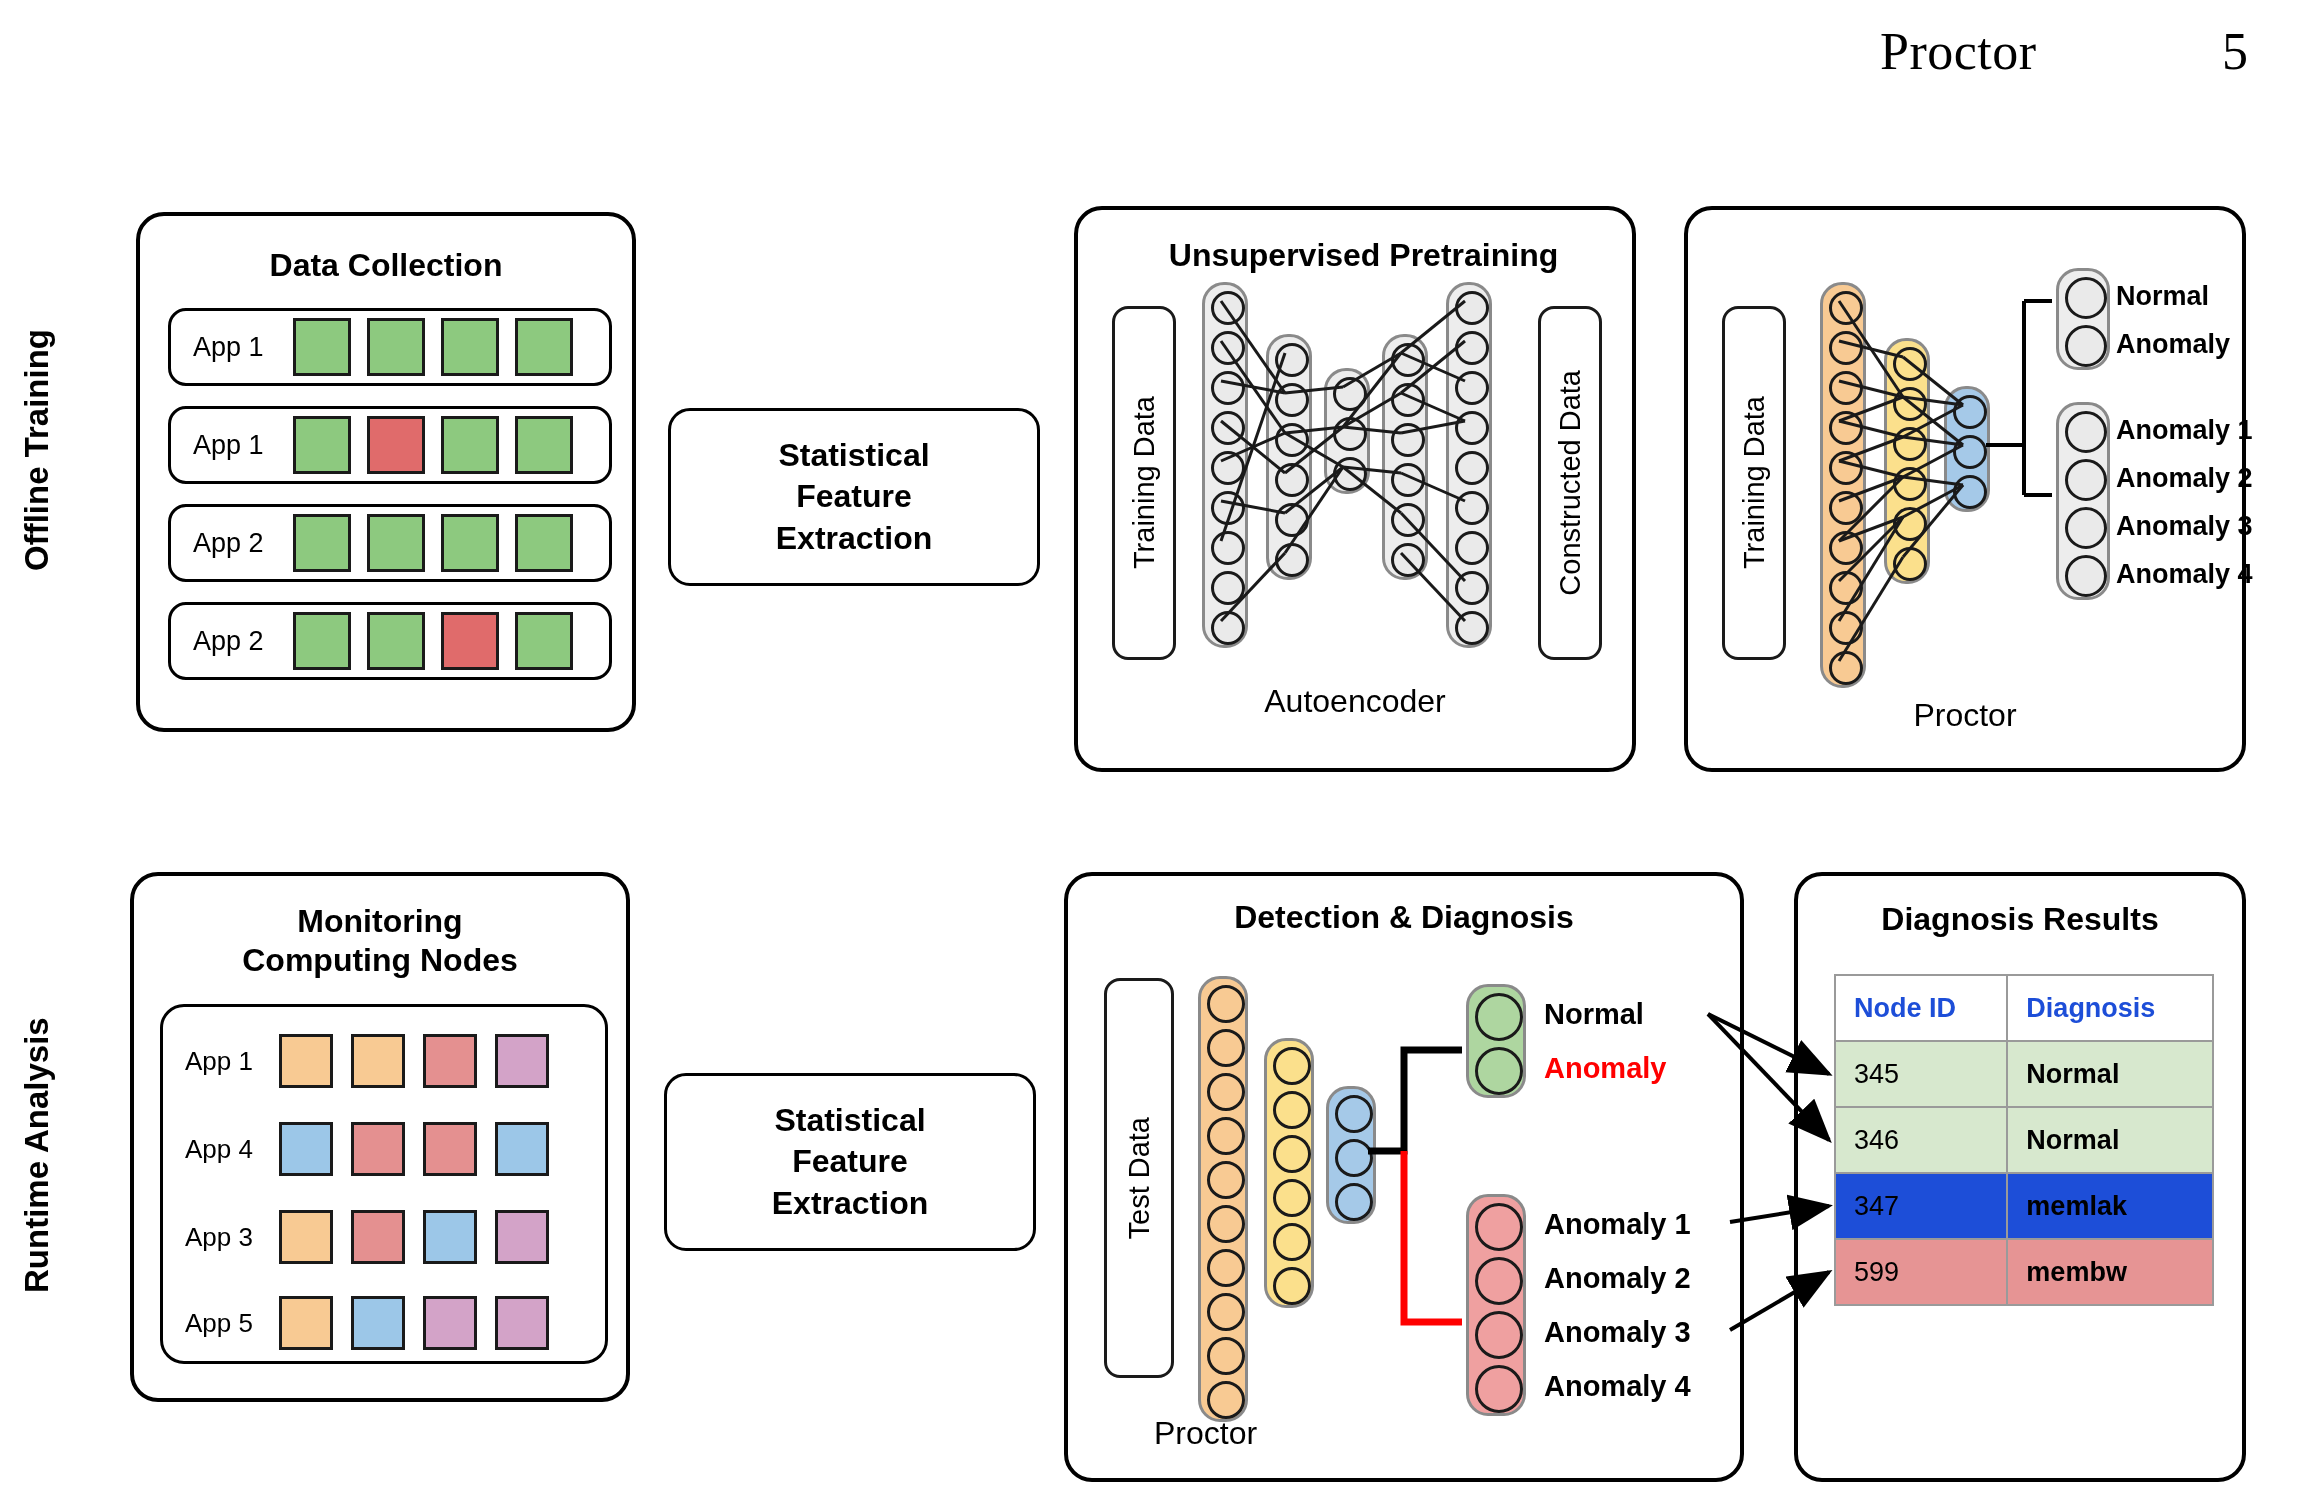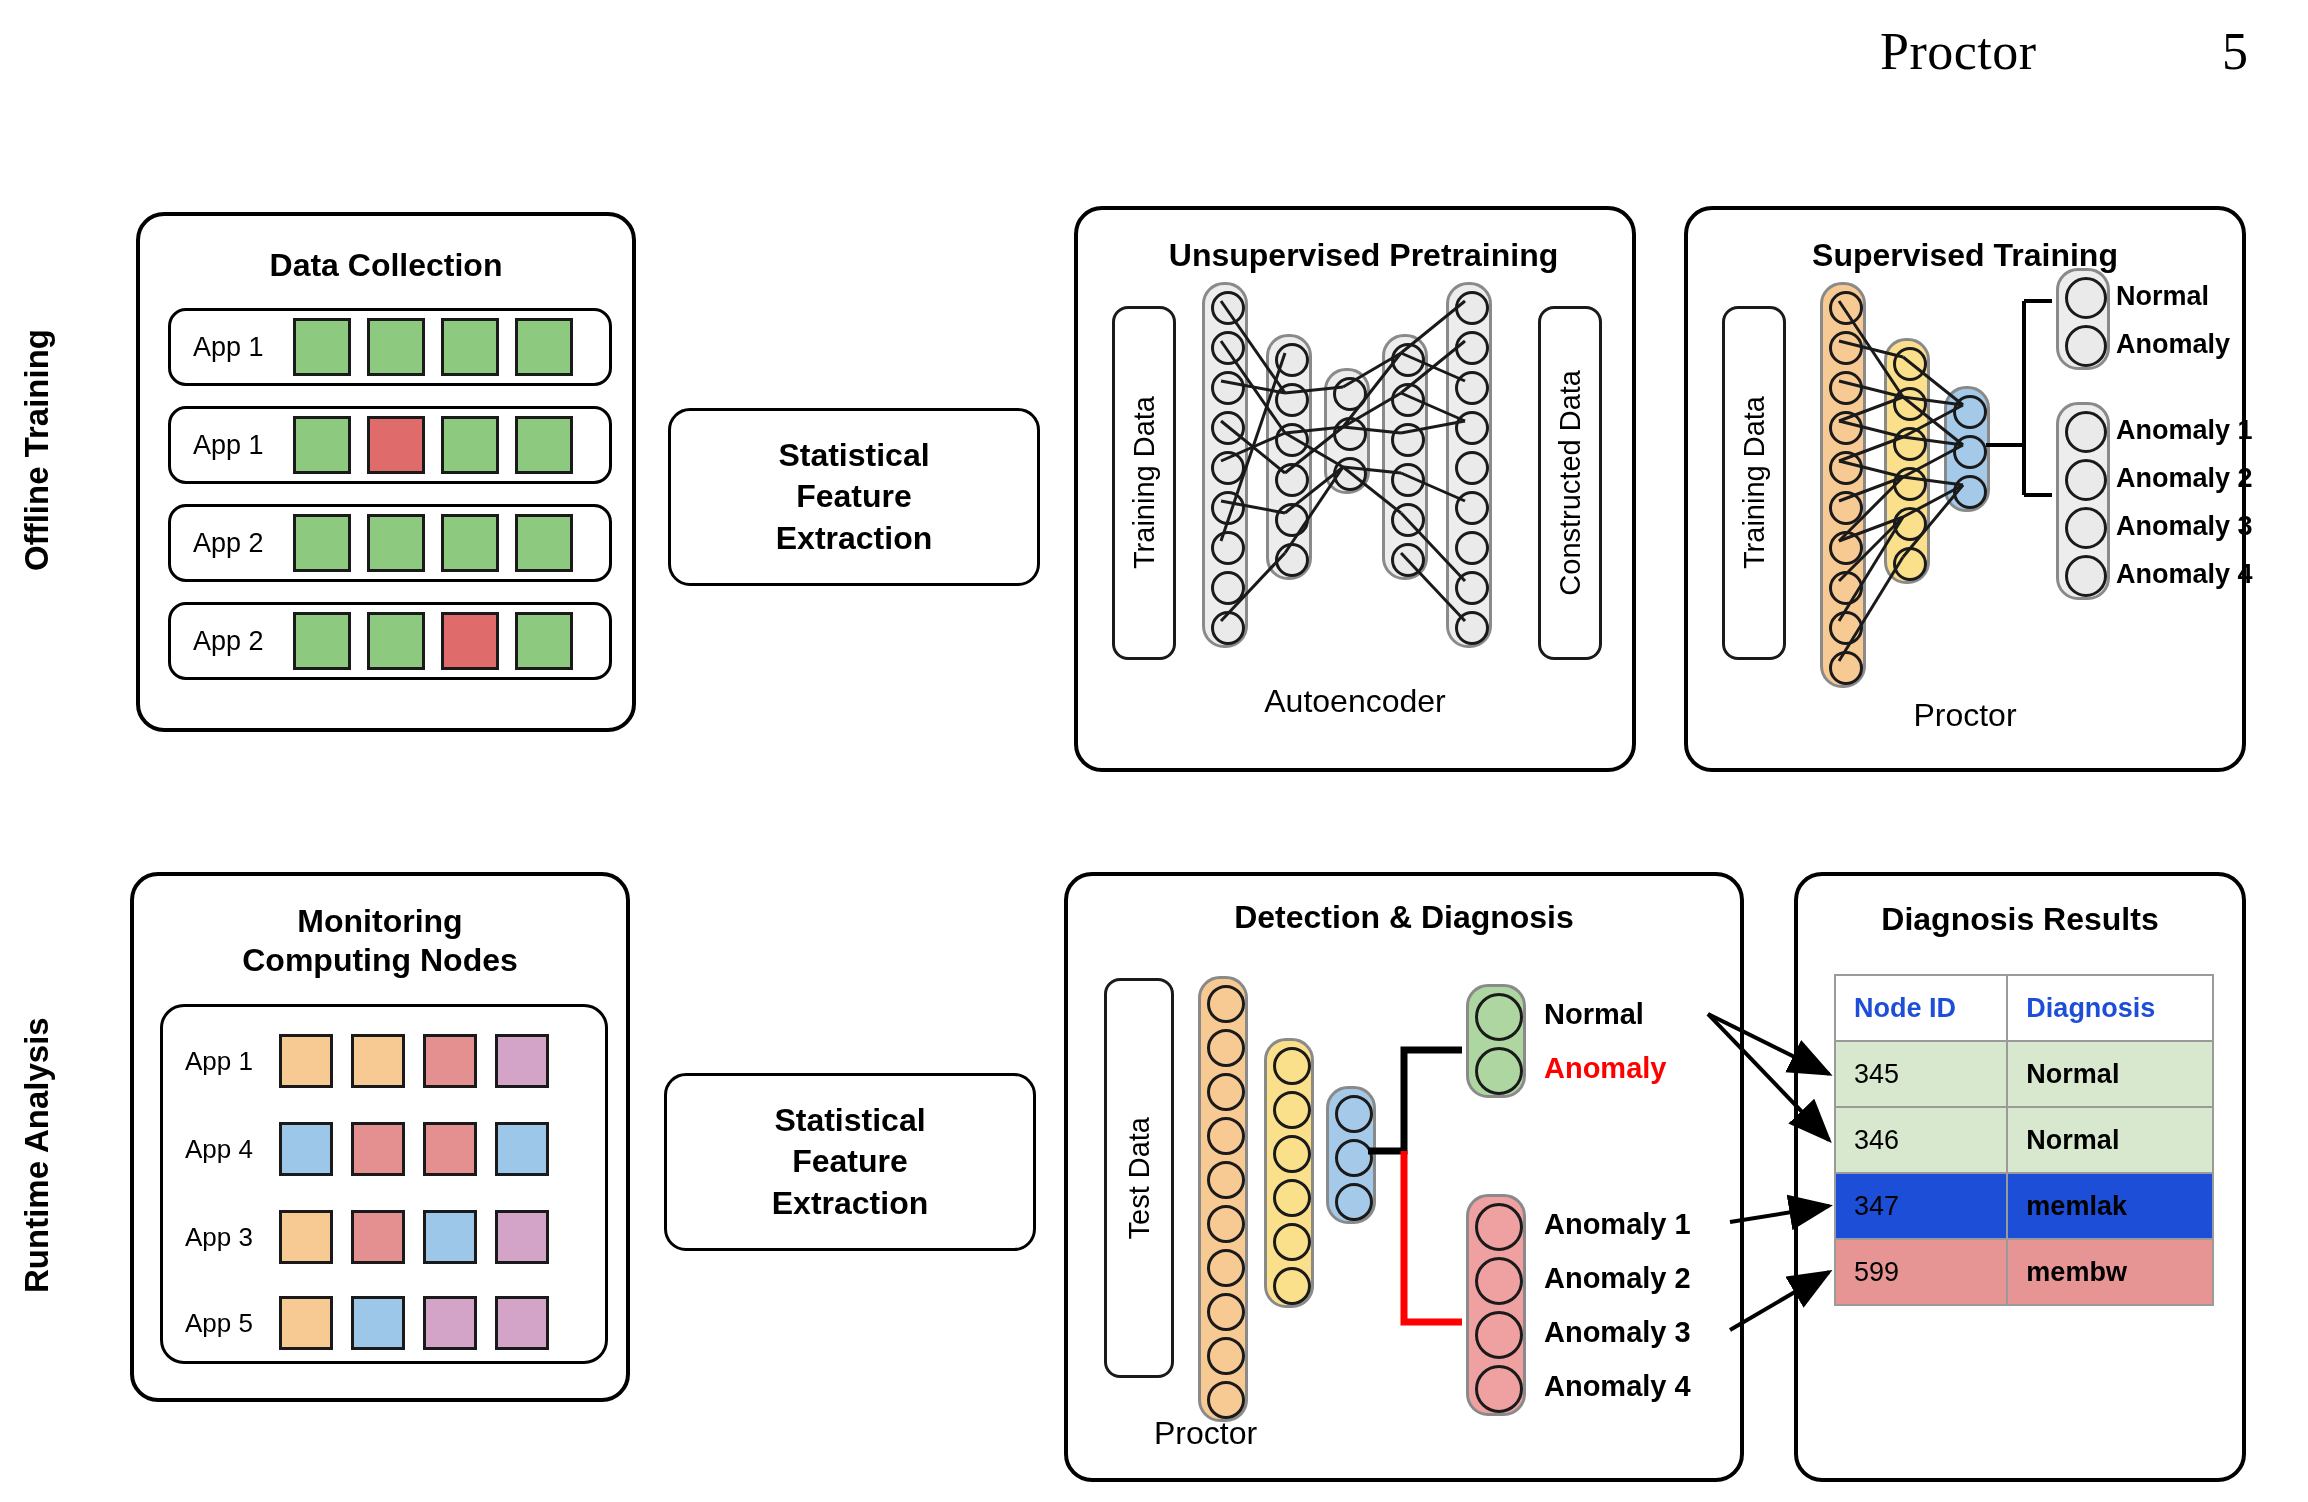--- a/index.html
+++ b/index.html
@@ -278,7 +278,6 @@
   </div>
 
   <div class="panel" id="p-sup">
-    <div class="panel-title">Supervised Training</div>
     <div class="vbox" id="sup-in" style="left:34px; top:96px; width:64px; height:354px;">
       <span>Training Data</span>
     </div>

